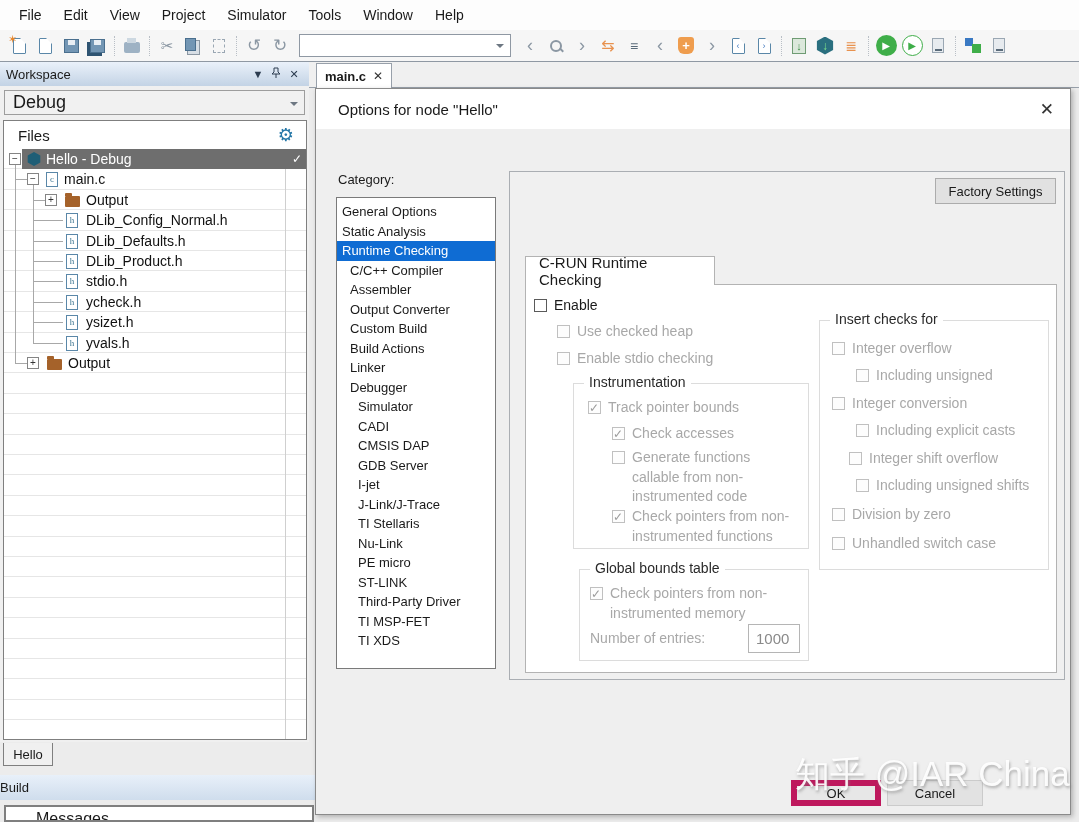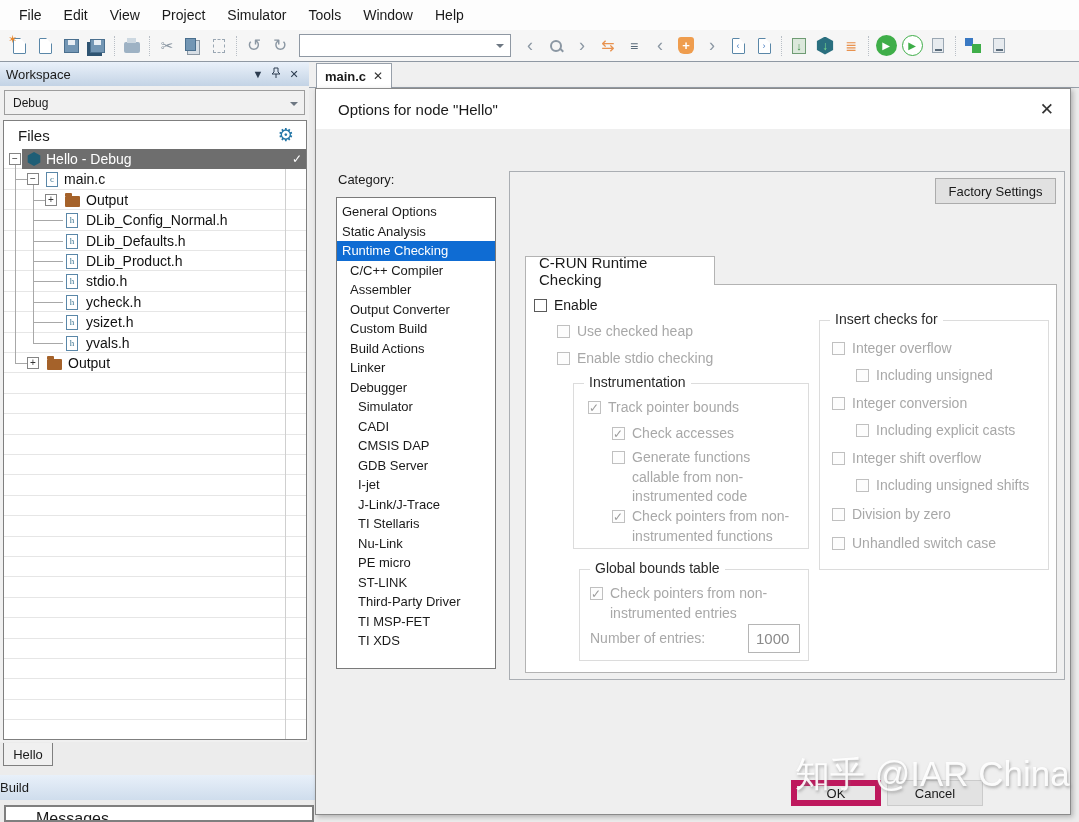--- a/index.html
+++ b/index.html
@@ -63,7 +63,7 @@
   .ws-title .sp { flex:1; }
   .ws-tbtn { width:18px; text-align:center; color:#2c3c50; font-size:11px; cursor:default; }
   .ws-combo { position:absolute; left:4px; top:28px; width:301px; height:25px; background:#f1f1f1;
-              border:1px solid #9d9d9d; font-size:12px; color:#1a1a1a; display:flex; align-items:center;
+              border:1px solid #9d9d9d; font-size:18px; color:#1a1a1a; display:flex; align-items:center;
               padding:0 8px; }
   .files { position:absolute; left:3px; top:58px; width:304px; height:620px; background:#fff;
            border:1px solid #7f7f7f; overflow:hidden; }

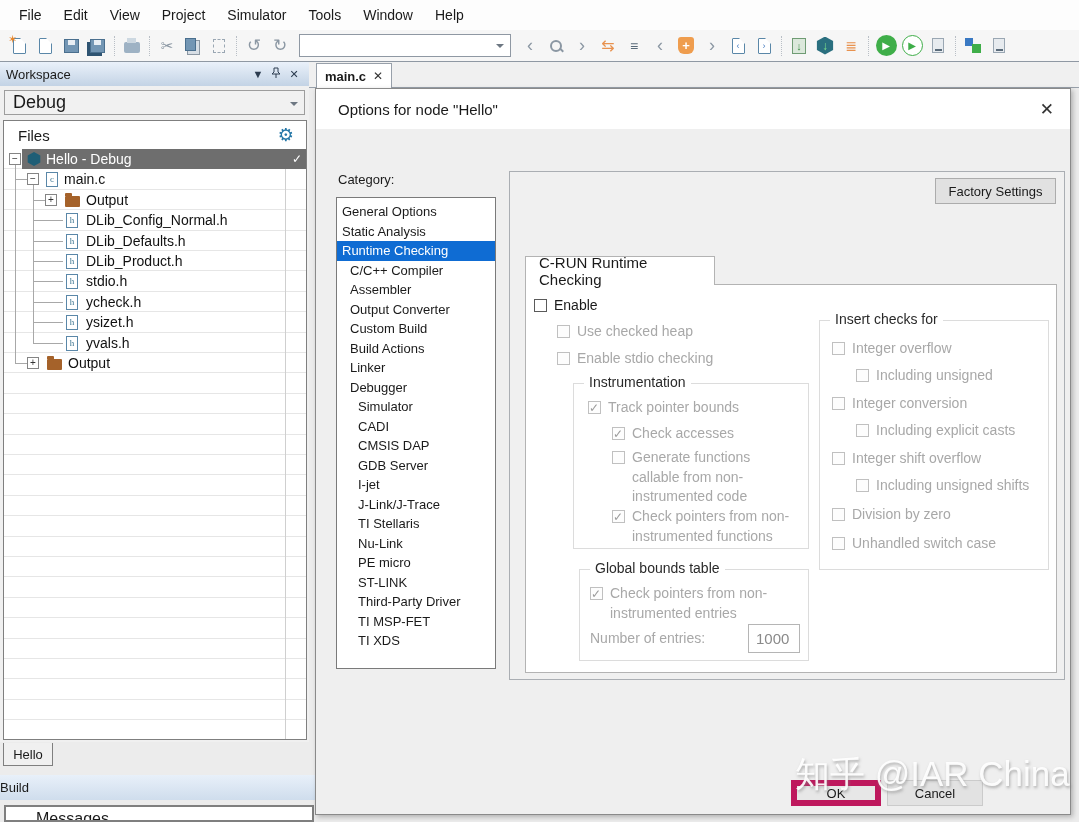--- a/index.html
+++ b/index.html
@@ -477,7 +477,7 @@
         <span class="cb"></span>
         <span>Including explicit casts</span>
       </div>
-      <div class="cbrow dis" style="left:12px; top:128px;">
+      <div class="cbrow dis" style="left:29px; top:128px;">
         <span class="cb"></span>
         <span>Integer shift overflow</span>
       </div>

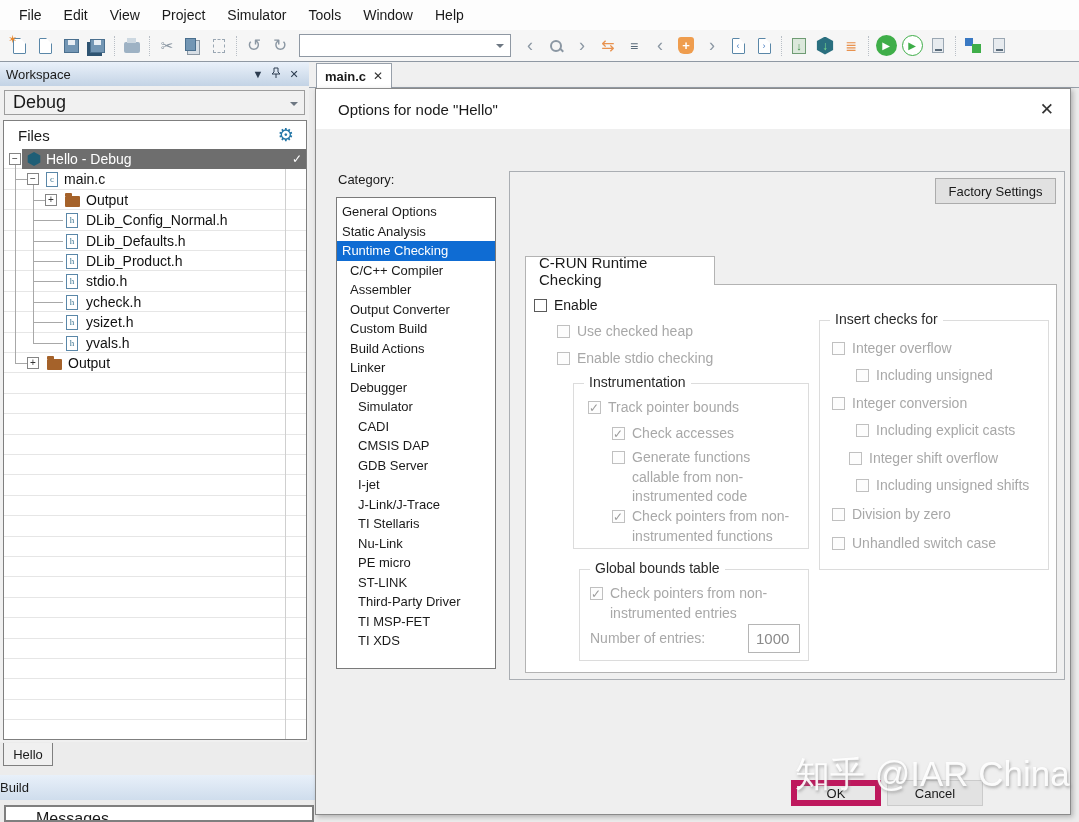--- a/index.html
+++ b/index.html
@@ -453,7 +453,7 @@
       <span class="gtitle">Global bounds table</span>
       <div class="cbrow dis" style="left:10px; top:14px; width:206px;">
         <span class="cb checked"></span>
-        <span style="width:178px;">Check pointers from non-instrumented entries</span>
+        <span style="width:178px;">Check pointers from non-instrumented memory</span>
       </div>
       <div class="entries-label" style="left:10px; top:60px;">Number of entries:</div>
       <input class="entries-input" style="left: 168px; top: 54px;" value="1000">

